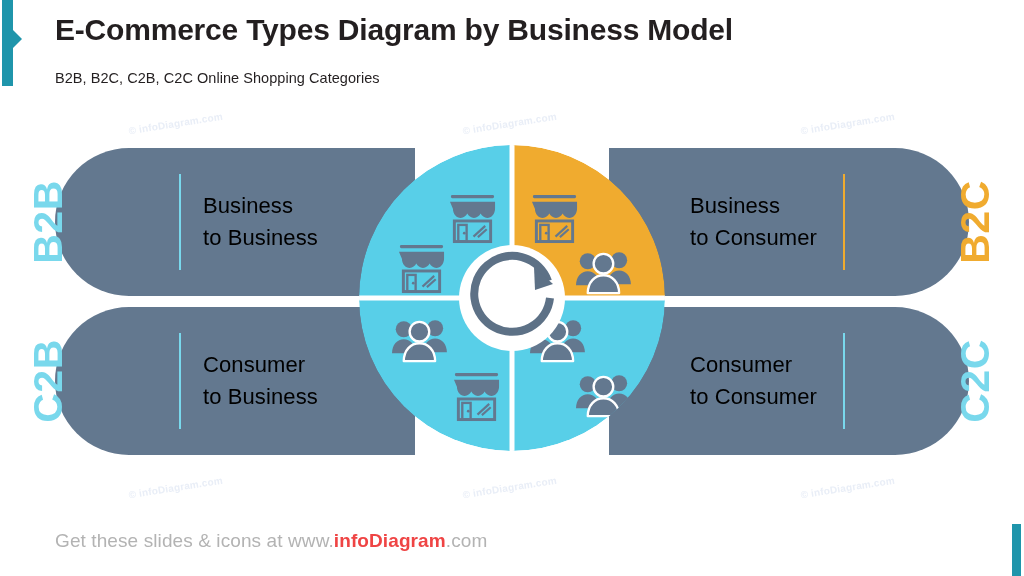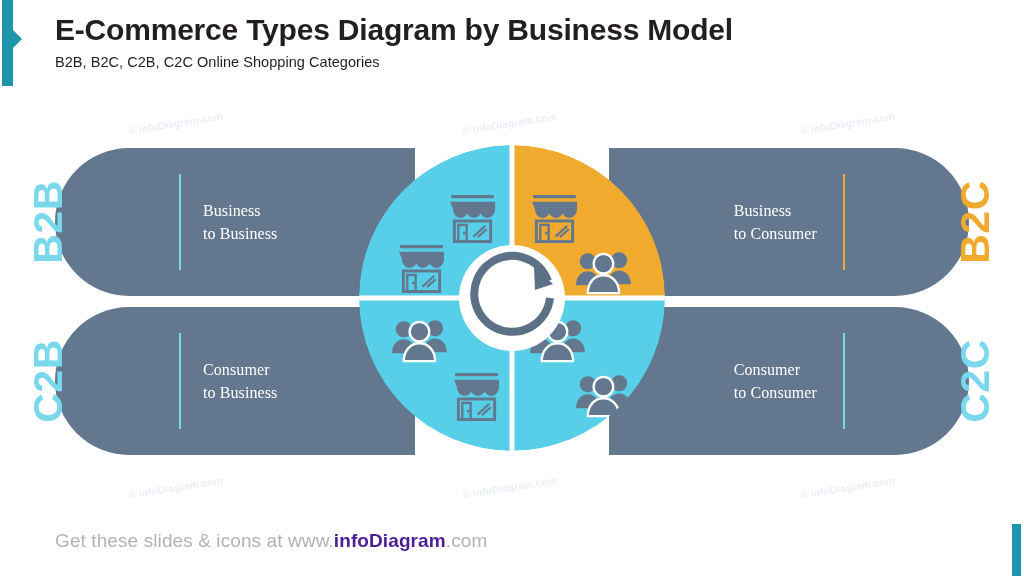--- a/index.html
+++ b/index.html
@@ -36,7 +36,7 @@
   }
   #page-subtitle {
     font-size:14.5px; font-weight:400; color:#231f20;
-    margin-top:5px; letter-spacing:0.05px; white-space:nowrap;
+    margin-top:21px; letter-spacing:0.05px; white-space:nowrap;
   }
 
   

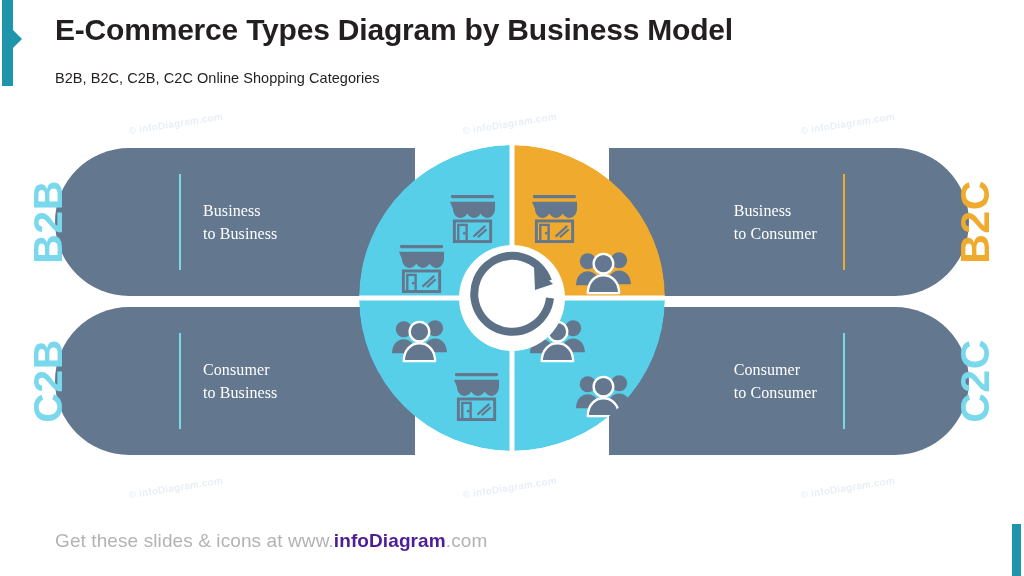--- a/index.html
+++ b/index.html
@@ -81,8 +81,8 @@
   .pill-text {
     position:absolute; top:50%;
     transform:translateY(-50%);
-    font-size:16px; color:#ffffff; line-height:1.45;
-    letter-spacing:0.1px; white-space:nowrap;font-family:Liberation Serif, serif;
+    font-size:22px; color:#000000; line-height:1.45;
+    letter-spacing:0.1px; white-space:nowrap;
   }
 
   

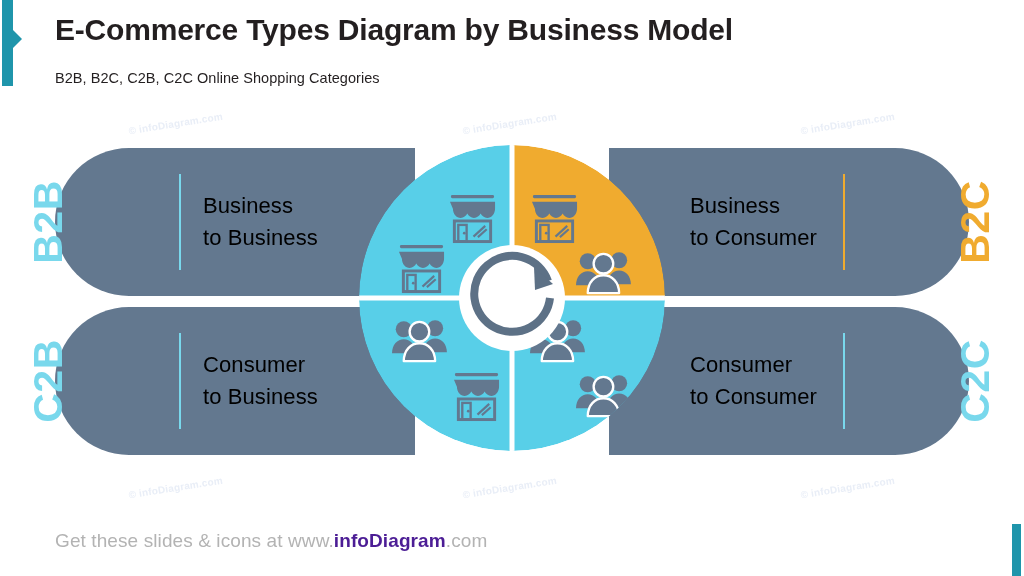--- a/index.html
+++ b/index.html
@@ -110,7 +110,7 @@
     font-size:19px; color:#b3b3b3; letter-spacing:0.1px;
     white-space:nowrap;
   }
-  #footer b { font-weight:bold; color:#4c1d95; }
+  #footer b { font-weight:bold; color:#ef4444; }
 </style>
 </head>
 <body>

